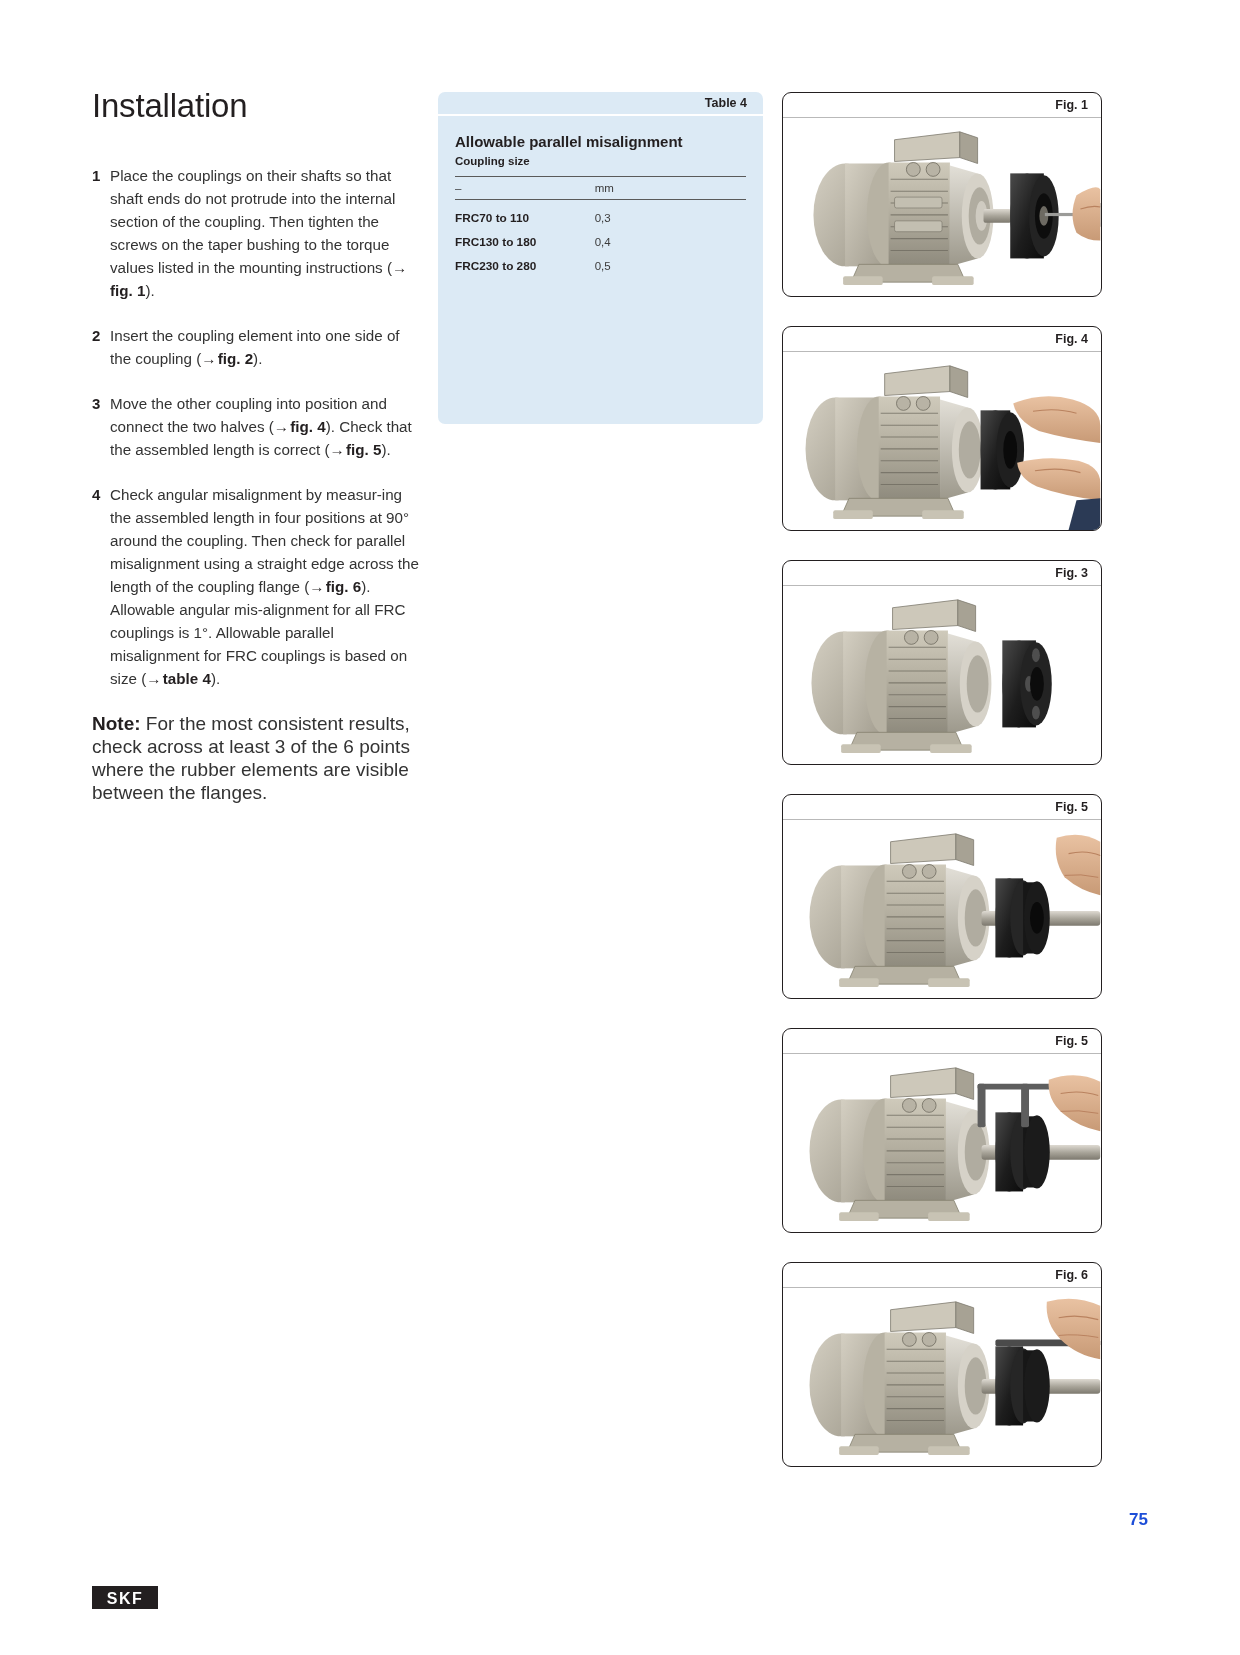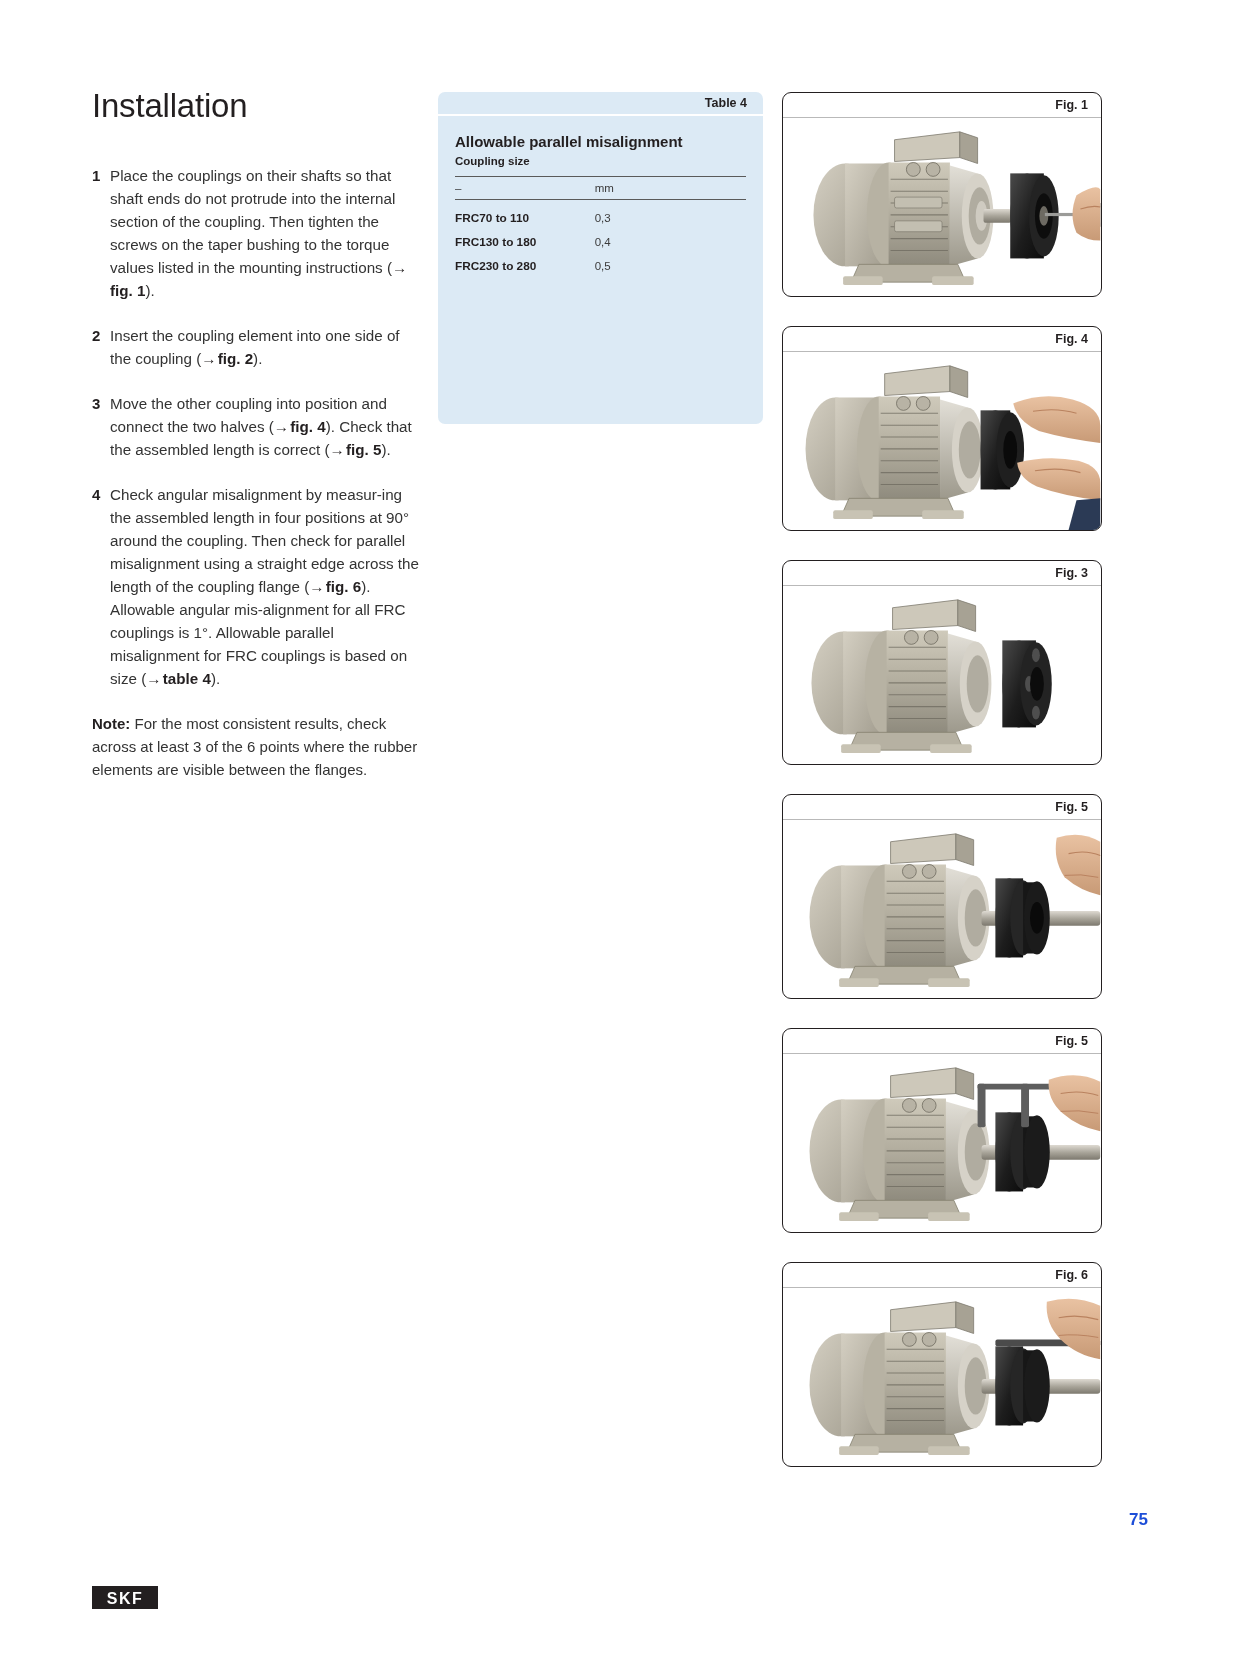--- a/index.html
+++ b/index.html
@@ -34,7 +34,7 @@
   }
   .step-body b, .note-block b { color: #231f20; font-weight: bold; }
   .note-block {
-    font-size: 15px; line-height: 23px; color: #333;
+    font-size: 19px; line-height: 23px; color: #333;
     margin-top: 14px;
   }
 

